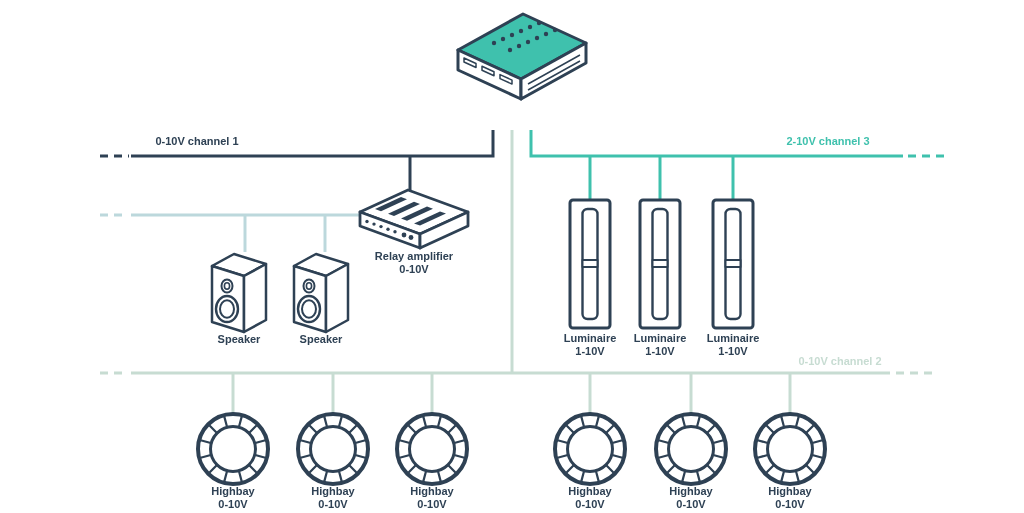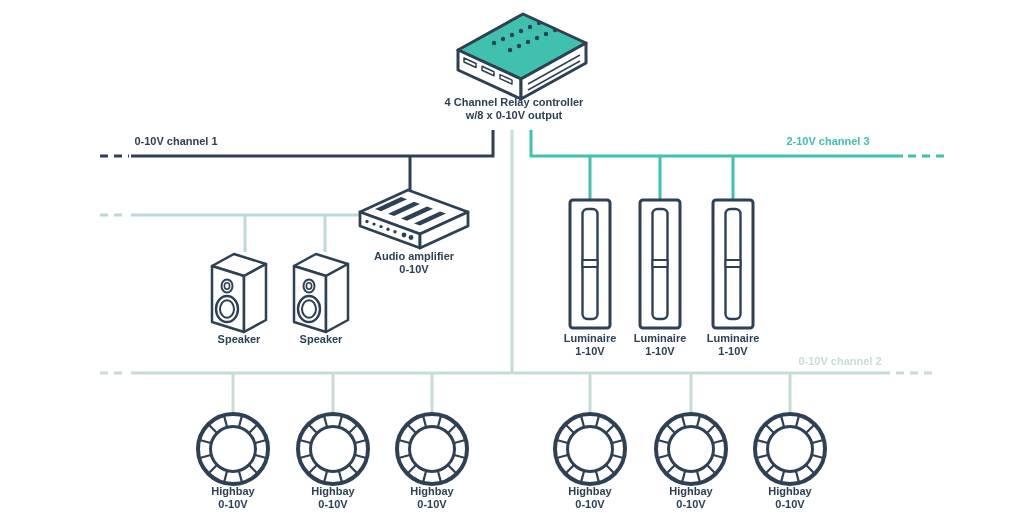--- a/index.html
+++ b/index.html
@@ -135,10 +135,6 @@
     <use href="#highbay-shape" transform="translate(790,449)"></use>
   </svg>
 
-  <div class="lbl" style="left:514px;top:96px;">
-    <div>4 Channel Relay controller</div>
-    <div>w/8 x 0-10V output</div>
-  </div>
 
   <div class="lbl" style="left:176px;top:135px;">0-10V channel 1</div>
   <div class="lbl teal" style="left:828px;top:135px;">2-10V channel 3</div>

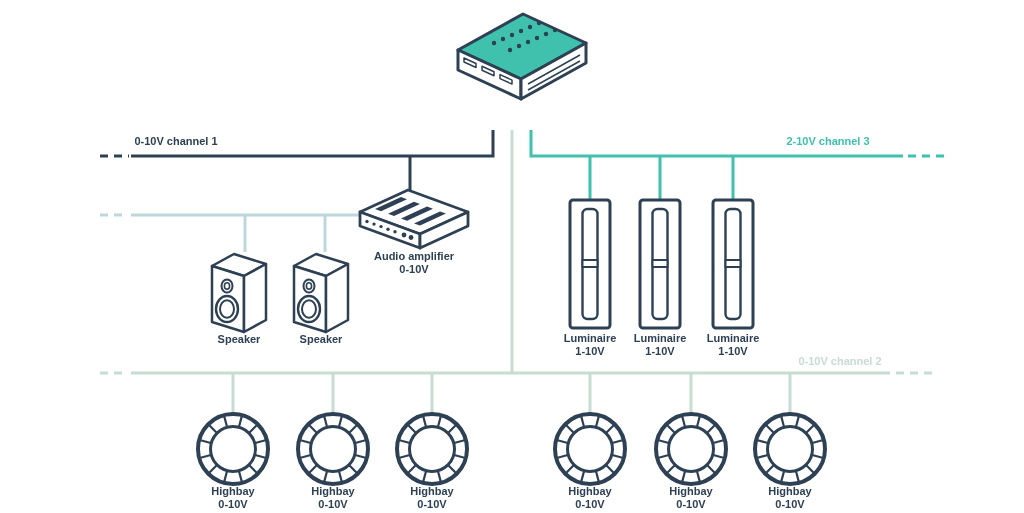--- a/index.html
+++ b/index.html
@@ -136,7 +136,7 @@
   </svg>
 
 
-  <div class="lbl" style="left:176px;top:135px;">0-10V channel 1</div>
+  <div class="lbl" style="left:197px;top:135px;">0-10V channel 1</div>
   <div class="lbl teal" style="left:828px;top:135px;">2-10V channel 3</div>
   <div class="lbl pale" style="left:840px;top:355px;">0-10V channel 2</div>
 

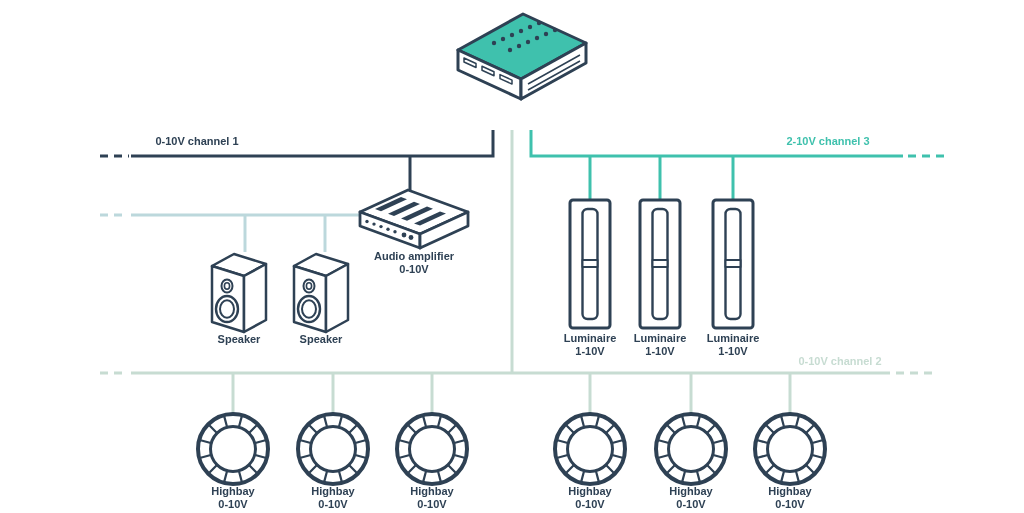--- a/index.html
+++ b/index.html
@@ -141,7 +141,7 @@
   <div class="lbl pale" style="left:840px;top:355px;">0-10V channel 2</div>
 
   <div class="lbl" style="left:414px;top:250px;">
-    <div>Audio amplifier</div>
+    <div>Relay amplifier</div>
     <div>0-10V</div>
   </div>
 

